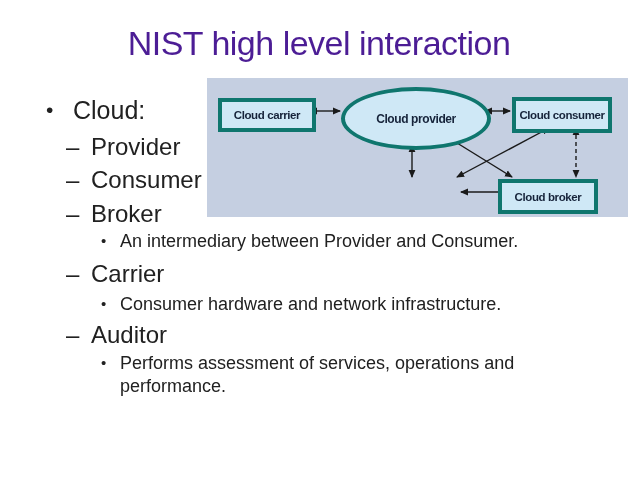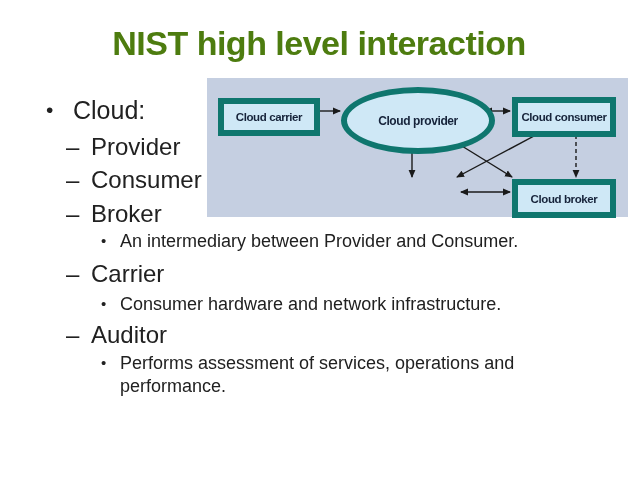--- a/index.html
+++ b/index.html
@@ -9,7 +9,7 @@
   }
   .title{
     position:absolute;top:25px;left:0;width:638px;text-align:center;
-    font-size:34px;line-height:1.1;font-weight:700;color:#4d7c0f;margin:0;
+    font-size:34px;line-height:1.1;font-weight:400;color:#4c1d95;margin:0;
     letter-spacing:-0.5px;
   }
   

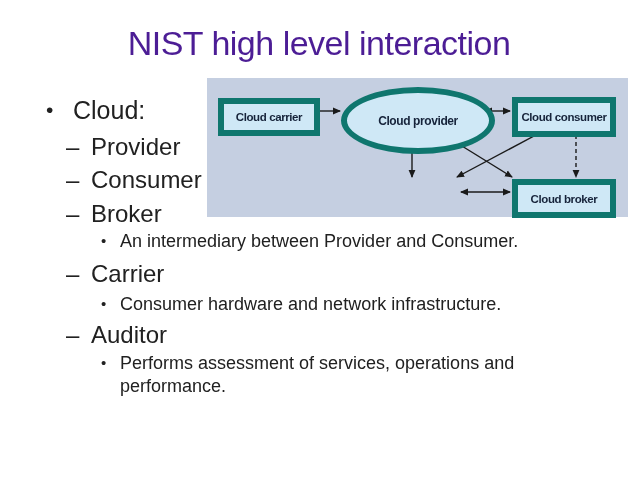--- a/index.html
+++ b/index.html
@@ -32,7 +32,7 @@
   .arrows line.dashed{stroke-dasharray:4 3;}
   .node{
     position:absolute;display:flex;align-items:center;justify-content:center;
-    background:#cfe8f6;border:6px solid #0f766e;
+    background:#cfe8f6;border:4px solid #0f766e;
     font-weight:bold;font-size:11.5px;color:#16233a;letter-spacing:-0.4px;
     text-align:center;
   }

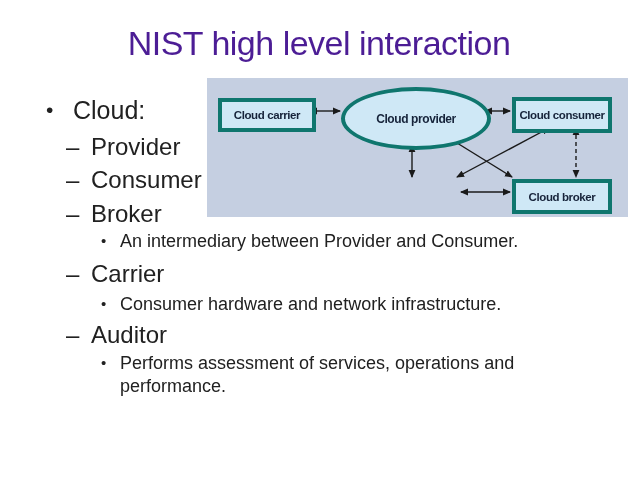--- a/index.html
+++ b/index.html
@@ -107,7 +107,7 @@
   <div class="node" style="left:11px;top:20px;width:90px;height:26px">Cloud carrier</div>
   <div class="node" style="left:305px;top:19px;width:92px;height:28px">Cloud consumer</div>
   <div class="node ellipse" style="left:134px;top:9px;width:142px;height:55px">Cloud provider</div>
-  <div class="node" style="left:305px;top:101px;width:92px;height:27px">Cloud broker</div>
+  <div class="node" style="left:291px;top:101px;width:92px;height:27px">Cloud broker</div>
 </div>
 
 </body></html>

